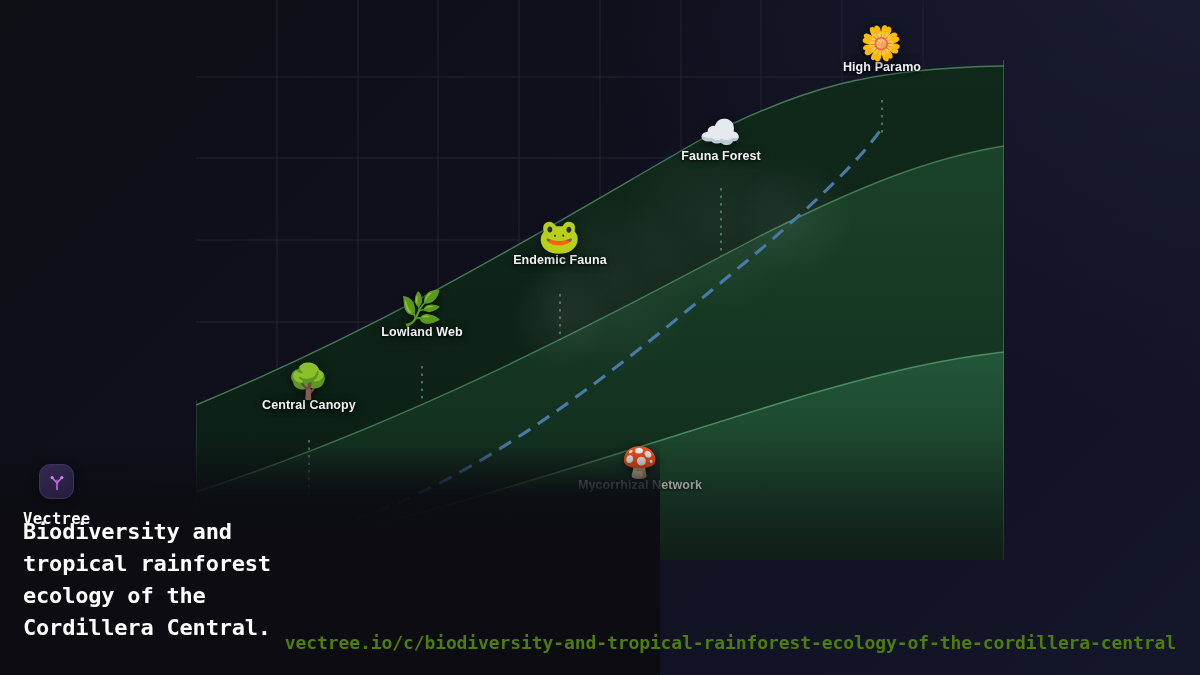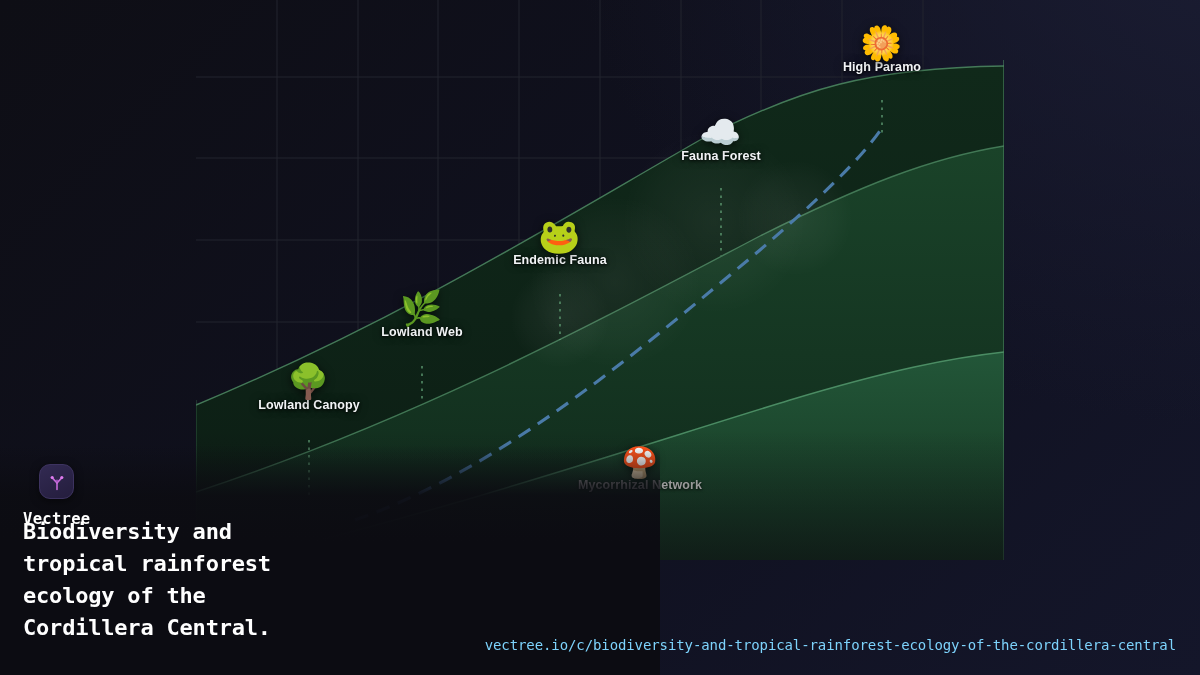--- a/index.html
+++ b/index.html
@@ -157,7 +157,7 @@
 
   <div class="node" style="left:309px; top:364px;">
     <span class="glyph">🌳</span>
-    <span class="nlabel">Lowland Canopy</span>
+    <span class="nlabel">Central Canopy</span>
   </div>
 
   <div class="node" style="left:422px; top:291px;">

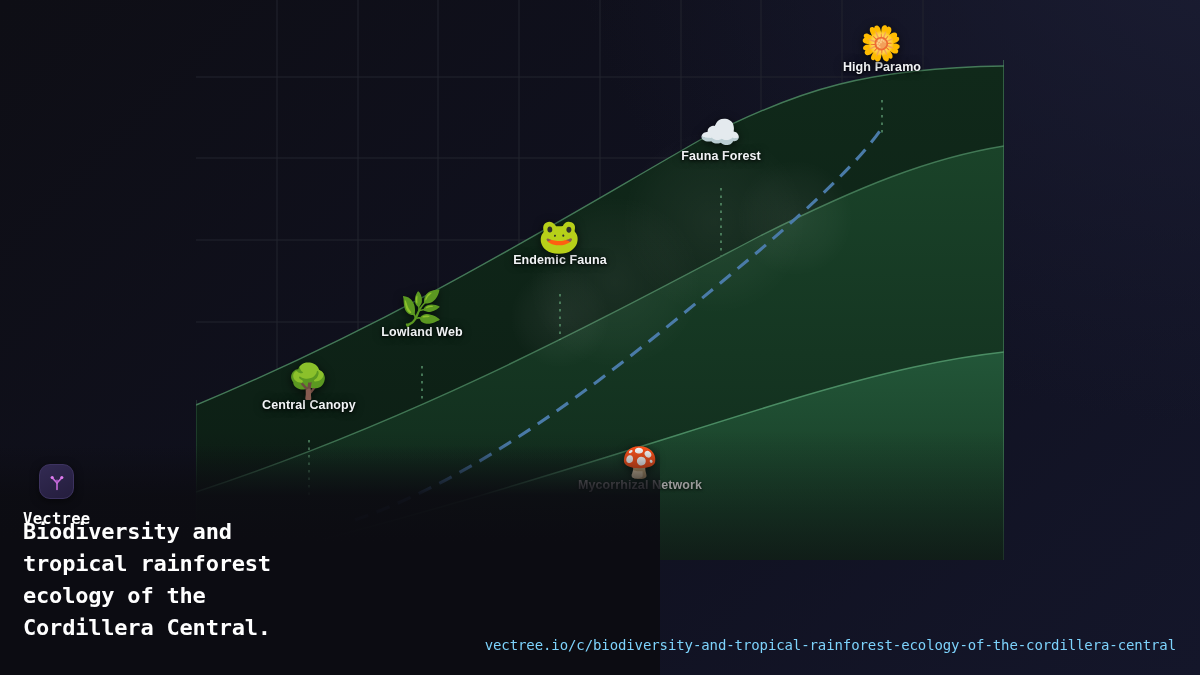--- a/index.html
+++ b/index.html
@@ -66,7 +66,7 @@
   #url-bar {
     position:absolute; right:24px; bottom:22px;
     font-family:"DejaVu Sans Mono","Liberation Mono",monospace;
-    font-size:14px; color:#7dd3fc; letter-spacing:-.1px;
+    font-size:18px; color:#4d7c0f; letter-spacing:-.1px;font-weight:bold;
   }
 </style>
 </head>

